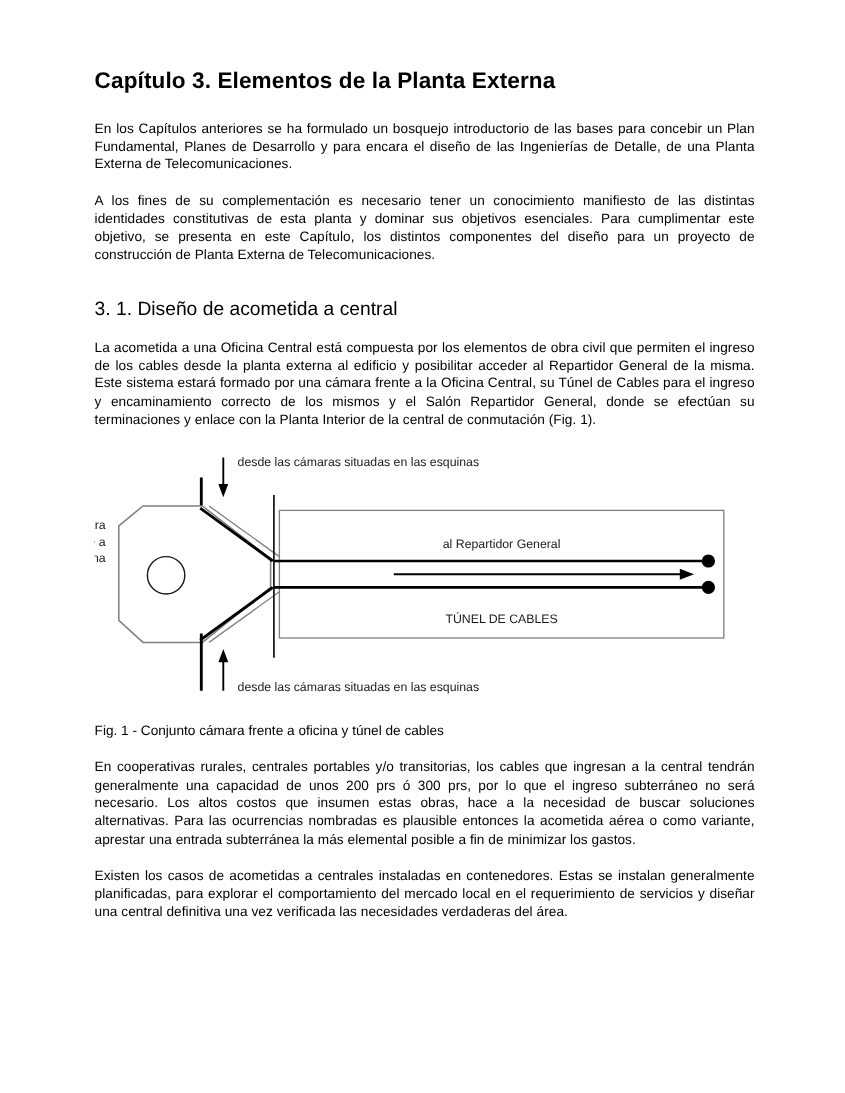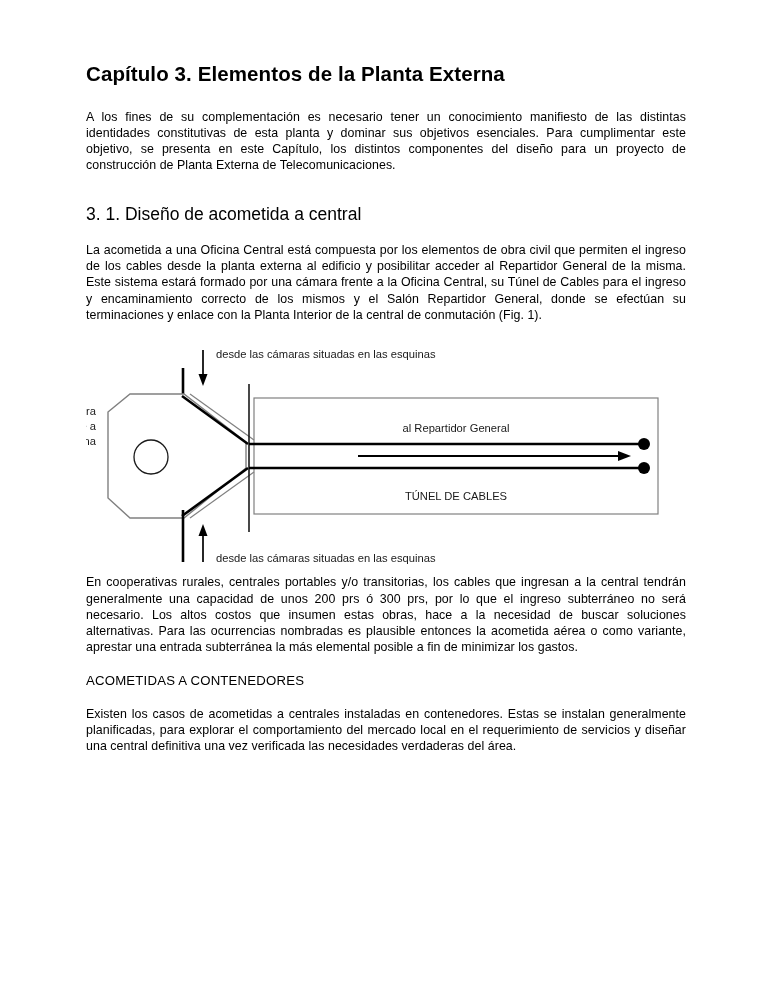--- a/index.html
+++ b/index.html
@@ -82,6 +82,7 @@
 
     <h1 class="chapter-title">Capítulo 3. Elementos de la Planta Externa</h1>
 
+    <p class="body-text">En los Capítulos anteriores se ha formulado un bosquejo introductorio de las bases para concebir un Plan Fundamental, Planes de Desarrollo y para encara el diseño de las Ingenierías de Detalle, de una Planta Externa de Telecomunicaciones.</p>
 
     <p class="body-text">A los fines de su complementación es necesario tener un conocimiento manifiesto de las distintas identidades constitutivas de esta planta y dominar sus objetivos esenciales. Para cumplimentar este objetivo, se presenta en este Capítulo, los distintos componentes del diseño para un proyecto de construcción de Planta Externa de Telecomunicaciones.</p>
 

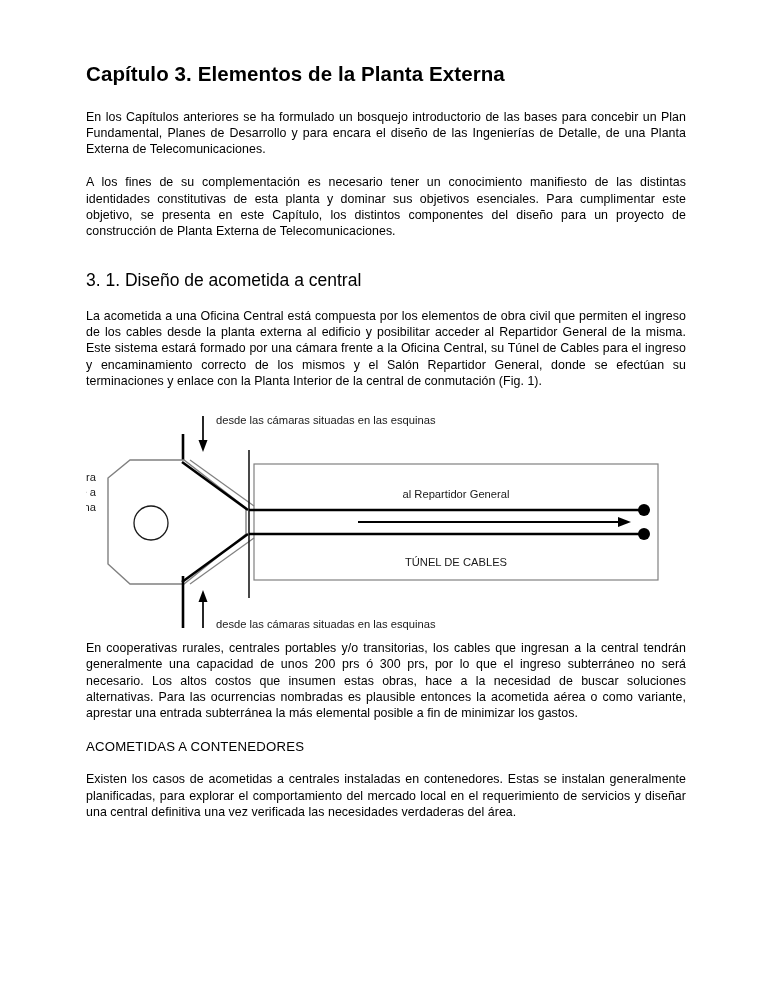--- a/index.html
+++ b/index.html
@@ -64,7 +64,7 @@
   }
   .figure-wrap {
     width: 600px;
-    margin: 4px 0 4px 0;
+    margin: 4px 0 20px 0;
     display: block;
   }
   .figure-wrap svg { display: block; }

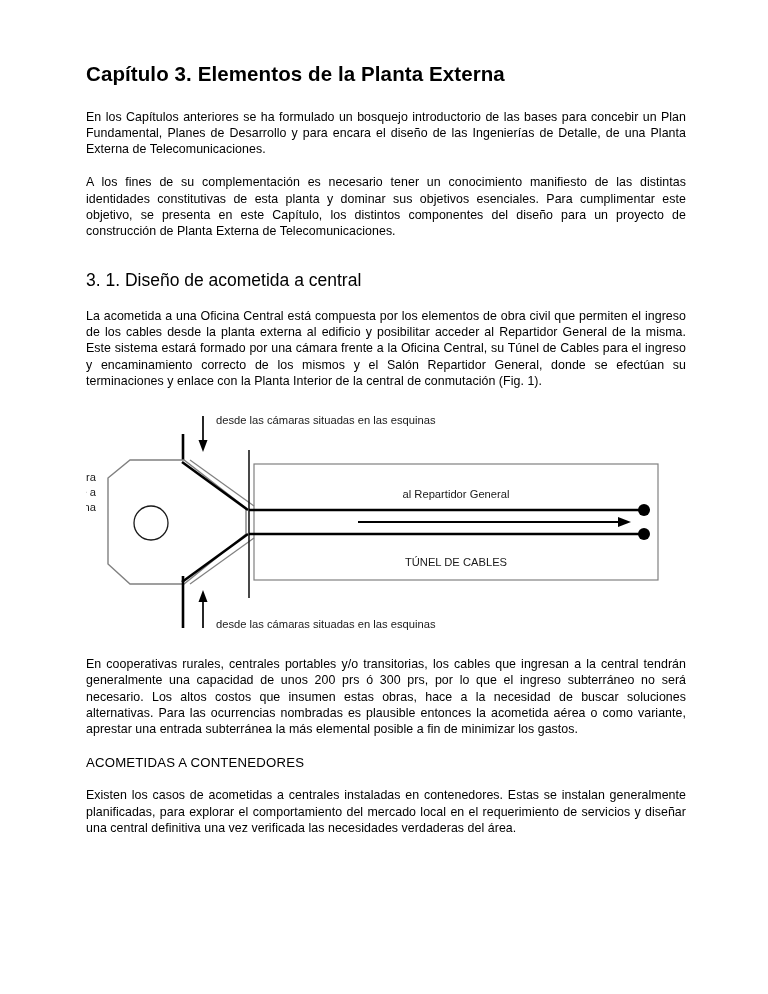--- a/index.html
+++ b/index.html
@@ -140,6 +140,7 @@
       </svg>
     </div>
 
+    <p class="caption">Fig. 1 - Conjunto cámara frente a oficina y túnel de cables</p>
 
 
     <p class="body-text">En cooperativas rurales, centrales portables y/o transitorias, los cables que ingresan a la central tendrán generalmente una capacidad de unos 200 prs ó 300 prs, por lo que el ingreso subterráneo no será necesario. Los altos costos que insumen estas obras, hace a la necesidad de buscar soluciones alternativas. Para las ocurrencias nombradas es plausible entonces la acometida aérea o como variante, aprestar una entrada subterránea la más elemental posible a fin de minimizar los gastos.</p>

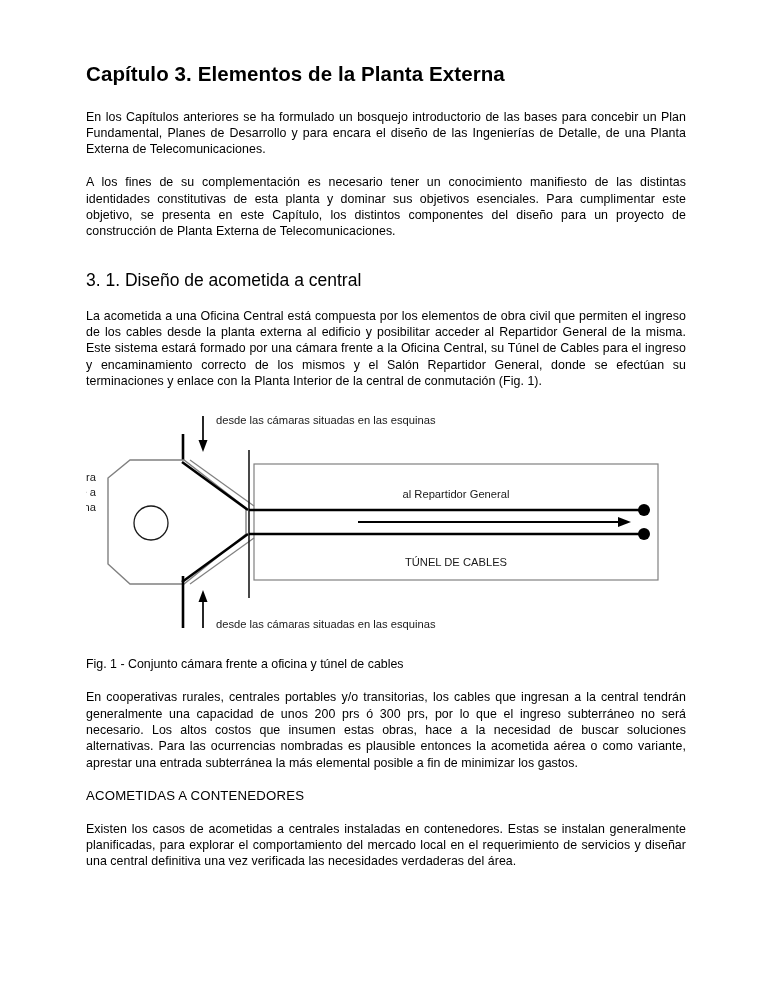--- a/index.html
+++ b/index.html
@@ -145,7 +145,6 @@
 
     <p class="body-text">En cooperativas rurales, centrales portables y/o transitorias, los cables que ingresan a la central tendrán generalmente una capacidad de unos 200 prs ó 300 prs, por lo que el ingreso subterráneo no será necesario. Los altos costos que insumen estas obras, hace a la necesidad de buscar soluciones alternativas. Para las ocurrencias nombradas es plausible entonces la acometida aérea o como variante, aprestar una entrada subterránea la más elemental posible a fin de minimizar los gastos.</p>
 
-    <h3 class="sub-heading">ACOMETIDAS A CONTENEDORES</h3>
 
     <p class="body-text">Existen los casos de acometidas a centrales instaladas en contenedores. Estas se instalan generalmente planificadas, para explorar el comportamiento del mercado local en el requerimiento de servicios y diseñar una central definitiva una vez verificada las necesidades verdaderas del área.</p>
 

